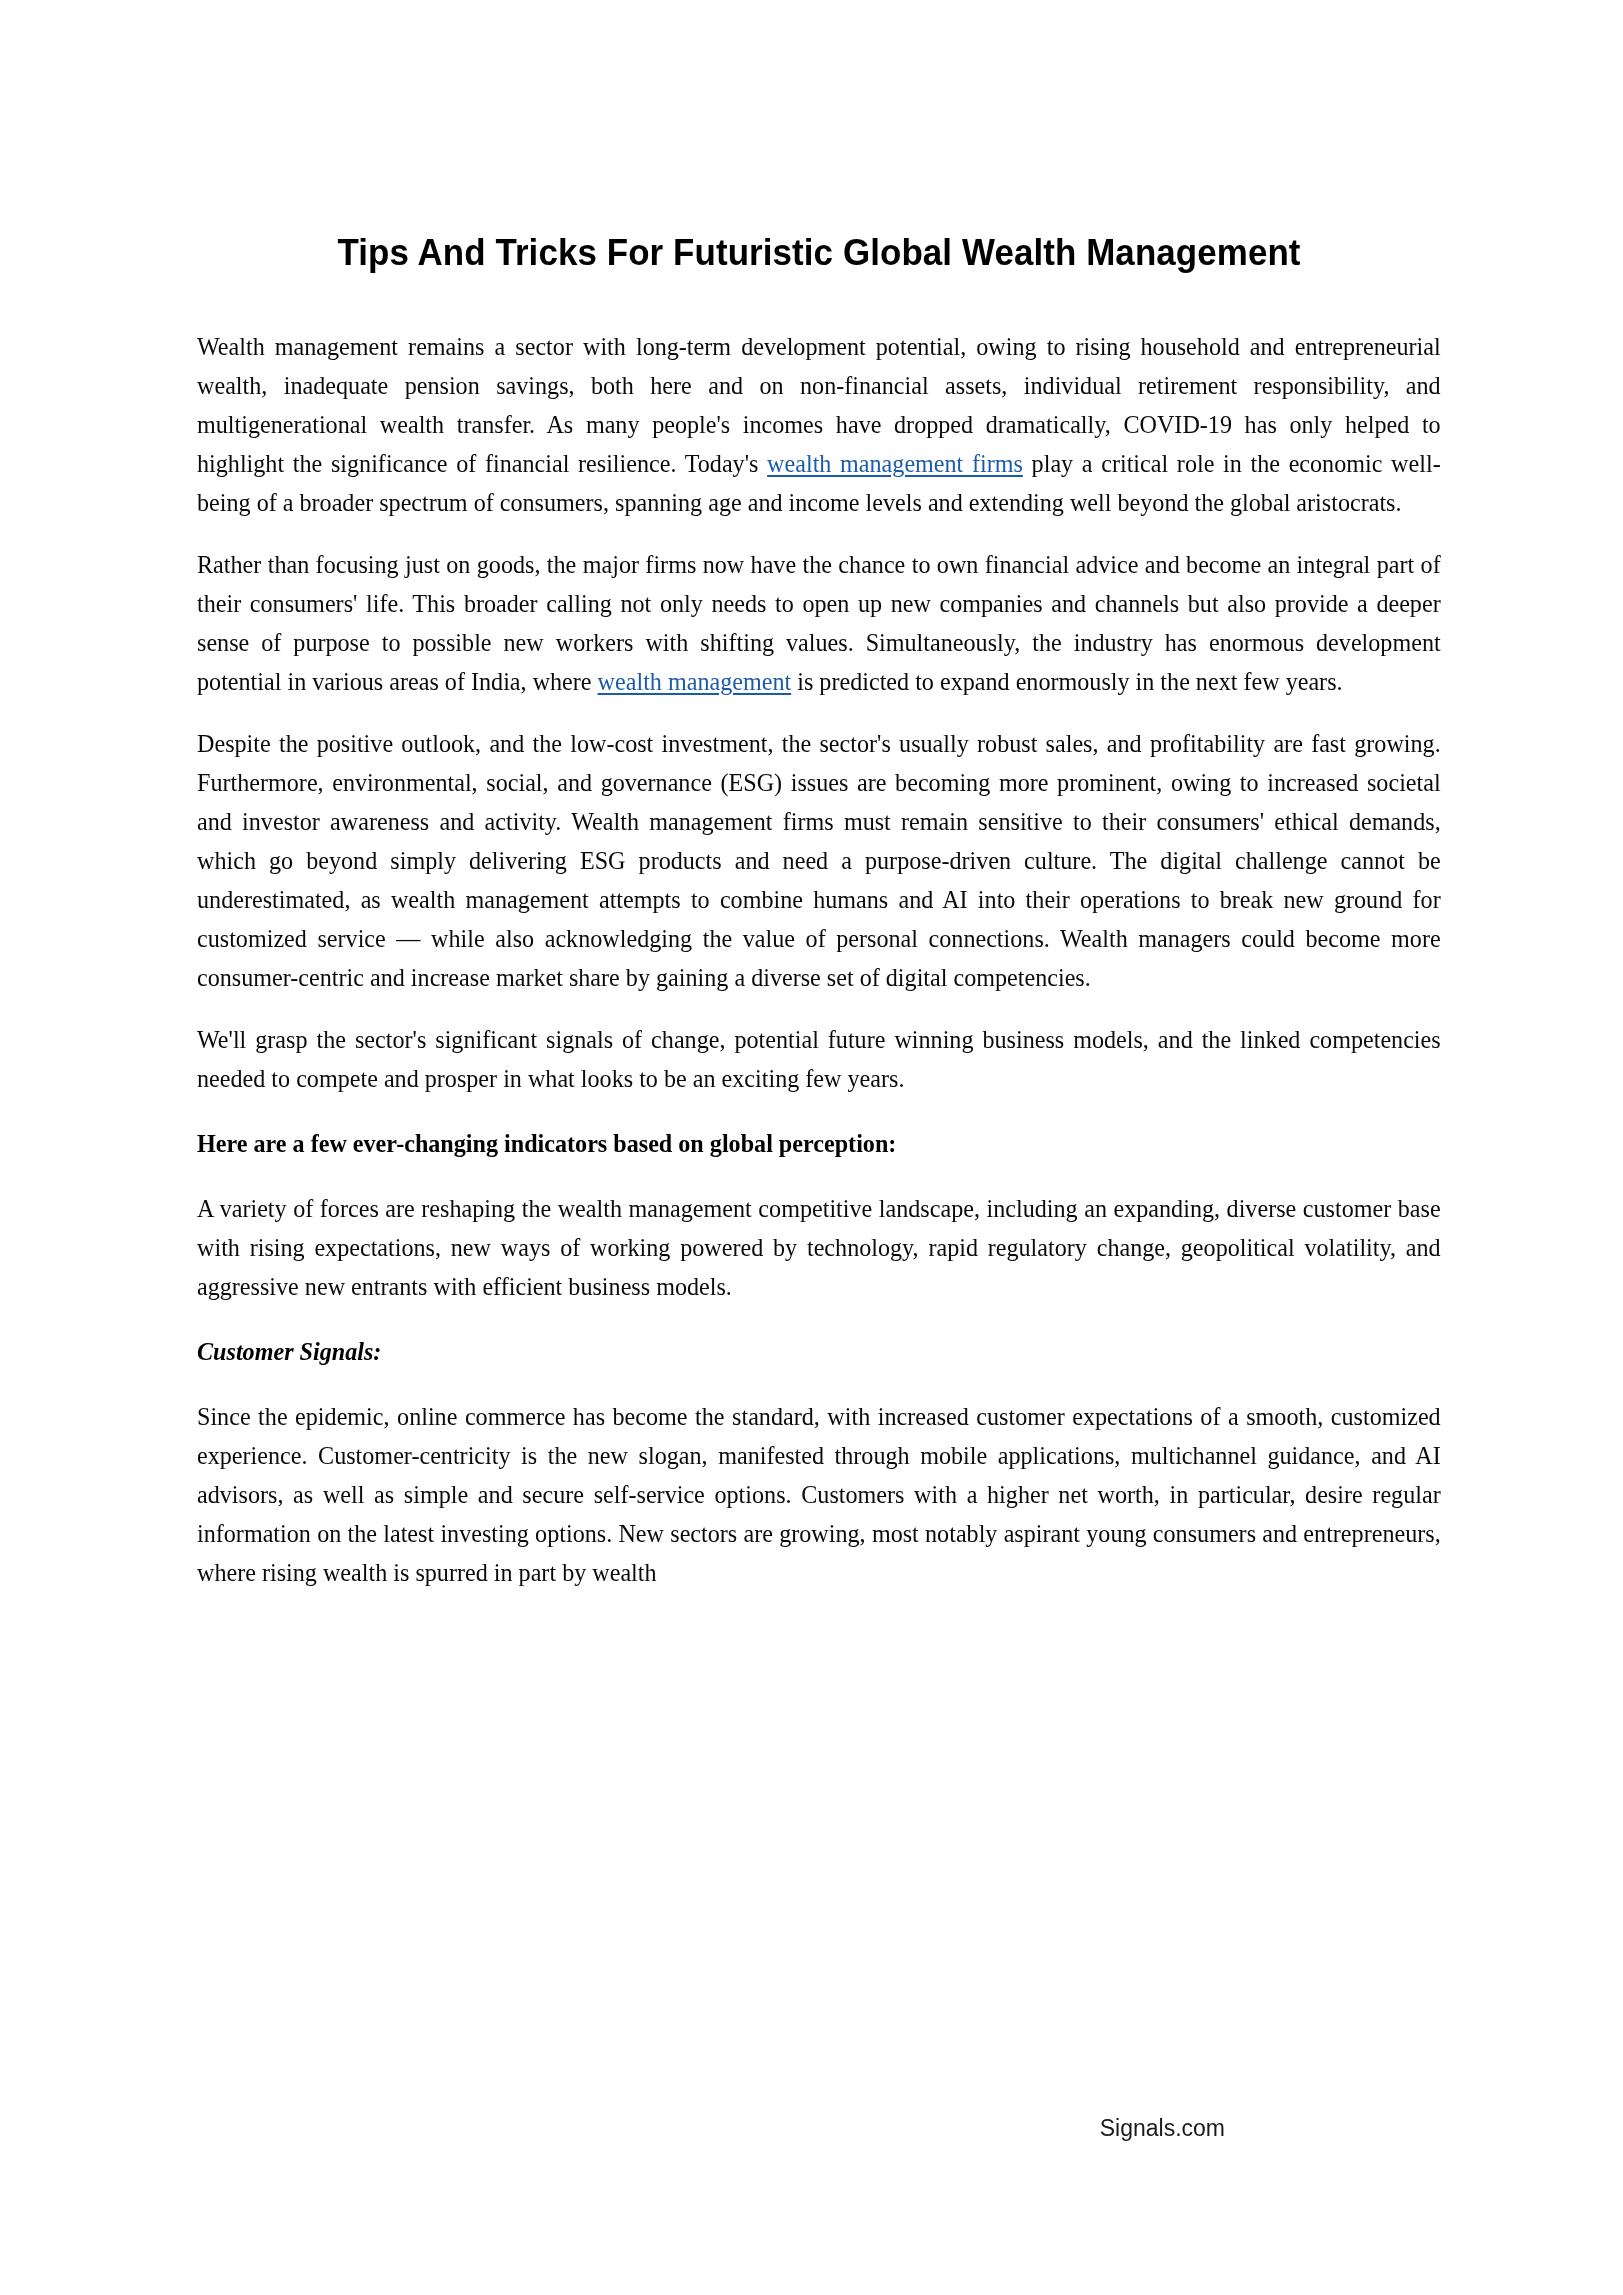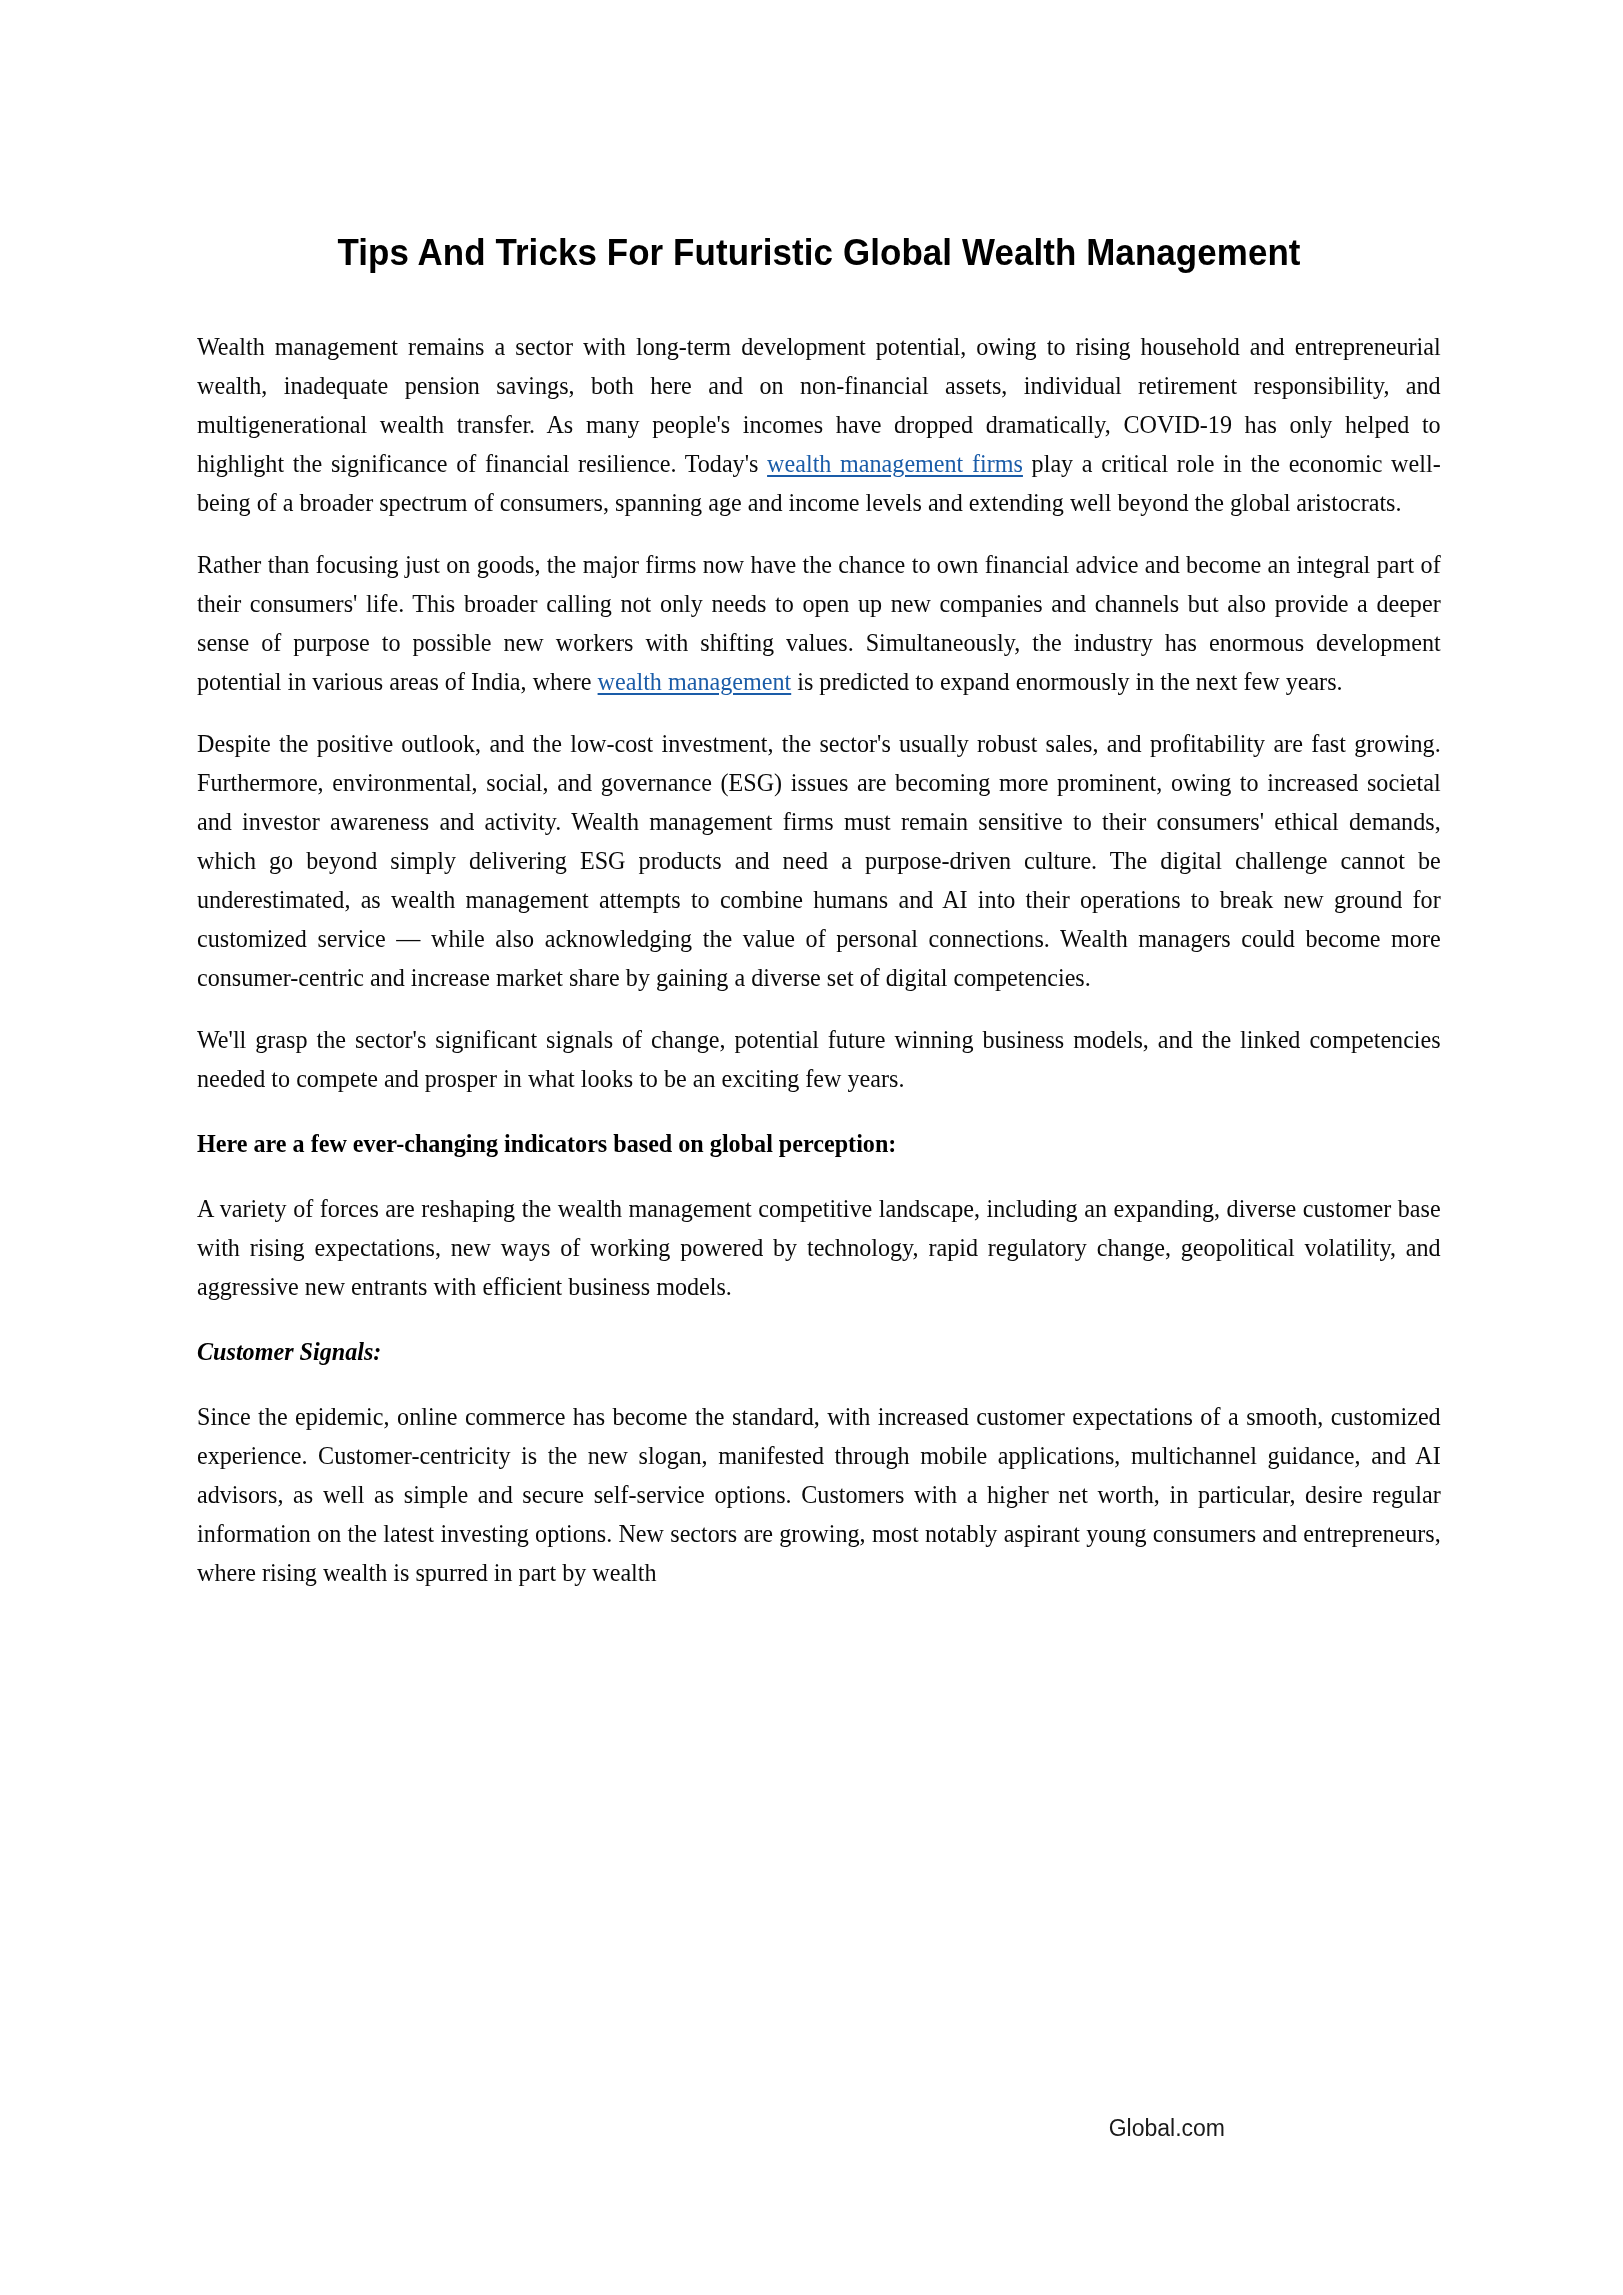--- a/index.html
+++ b/index.html
@@ -152,7 +152,7 @@
 
   </div>
 
-  <div class="footer">Global.com</div>
+  <div class="footer">Signals.com</div>
 
 </div>
 

